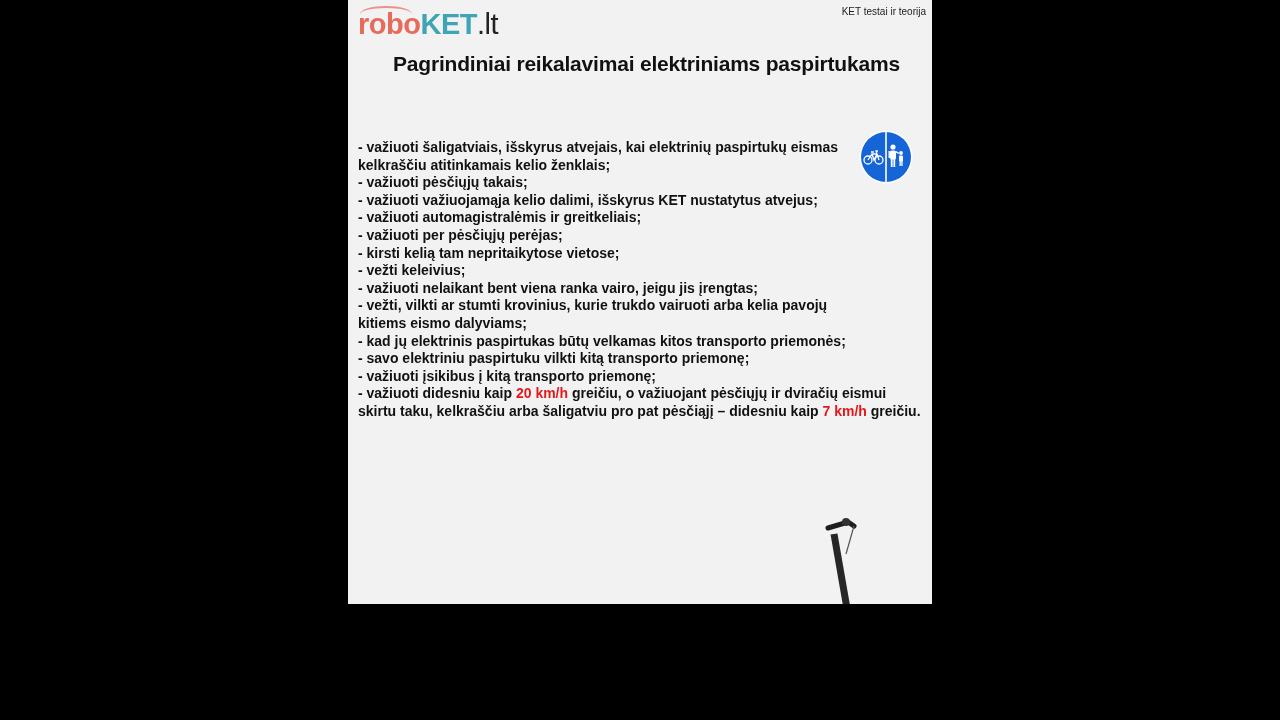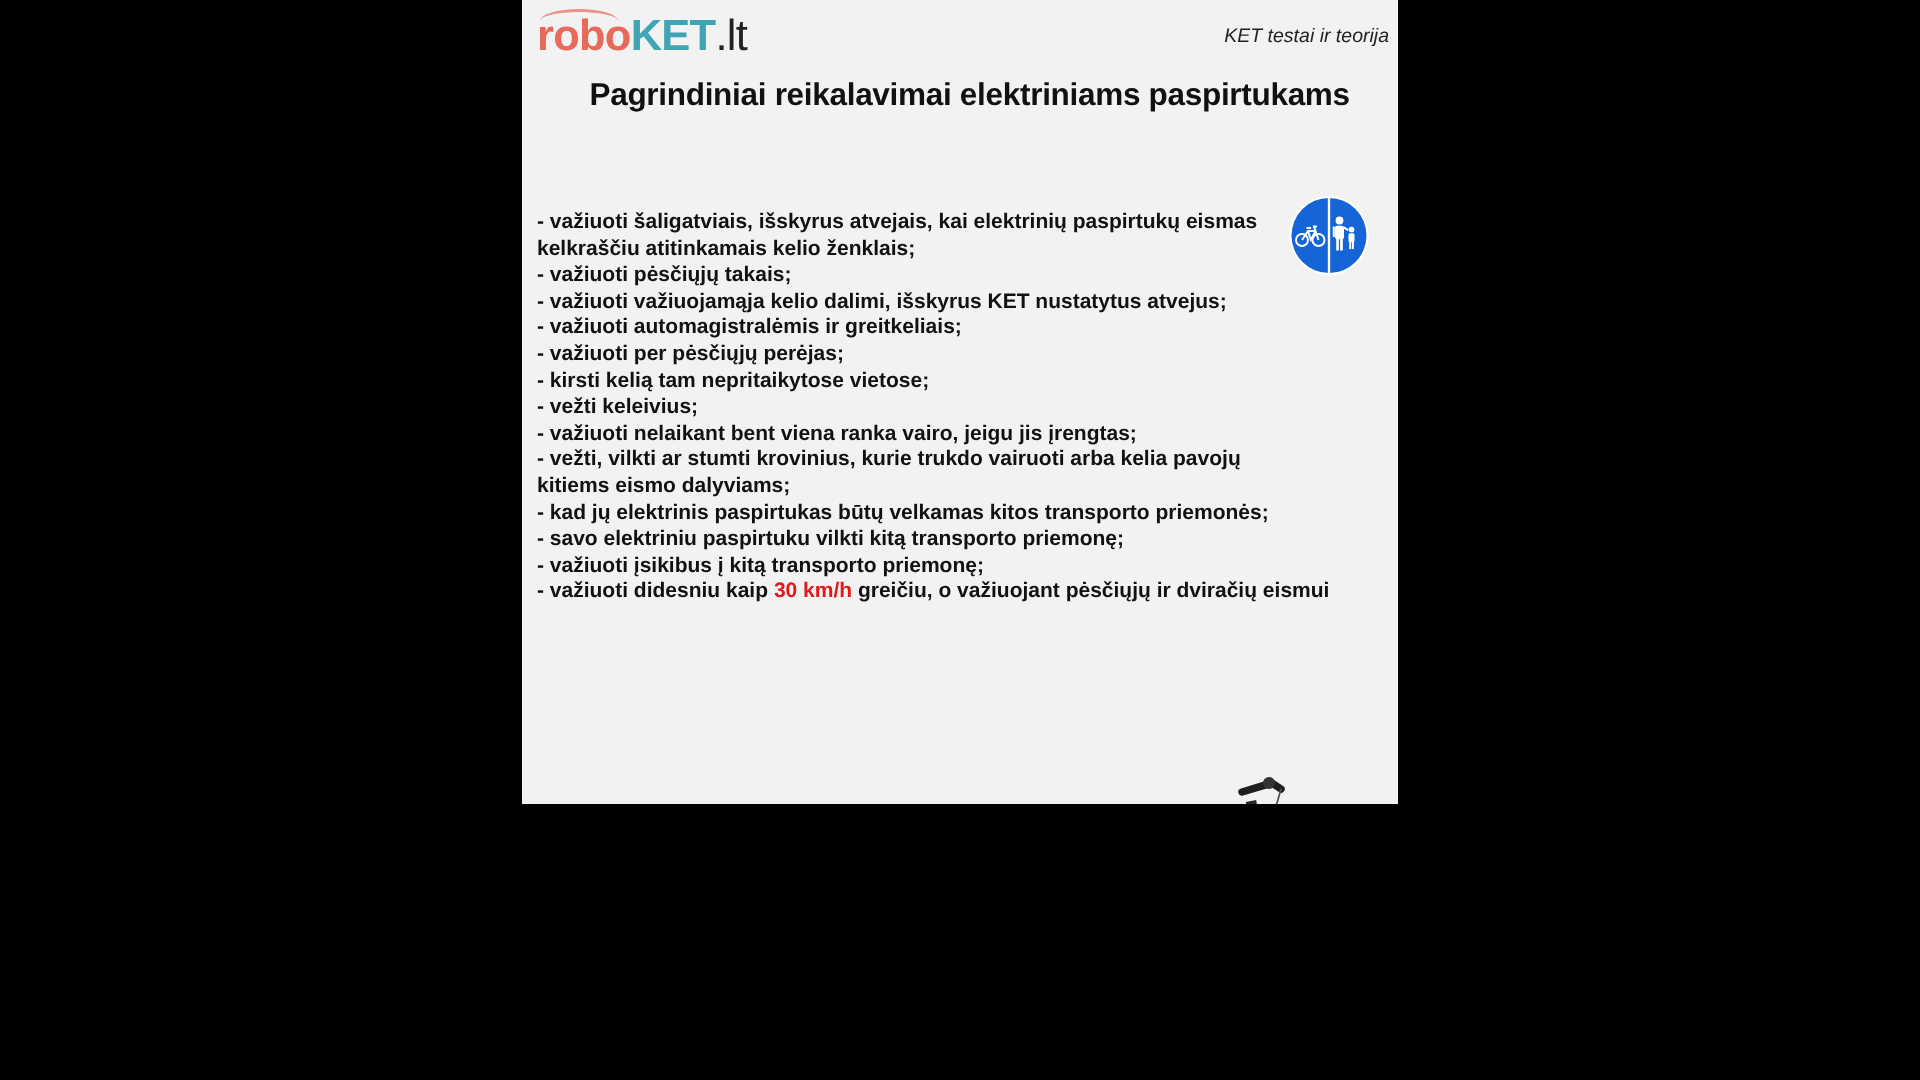--- a/index.html
+++ b/index.html
@@ -8,7 +8,7 @@
       font-family: "Liberation Sans", "DejaVu Sans", sans-serif;
     }
     .panel {
-      position: absolute; left: 348px; top: 0; width: 584px; height: 536px;
+      position: absolute; left: 348px; top: 0; width: 584px; height: 604px;
       background: #f2f2f2; overflow: hidden;
     }
     .logo {

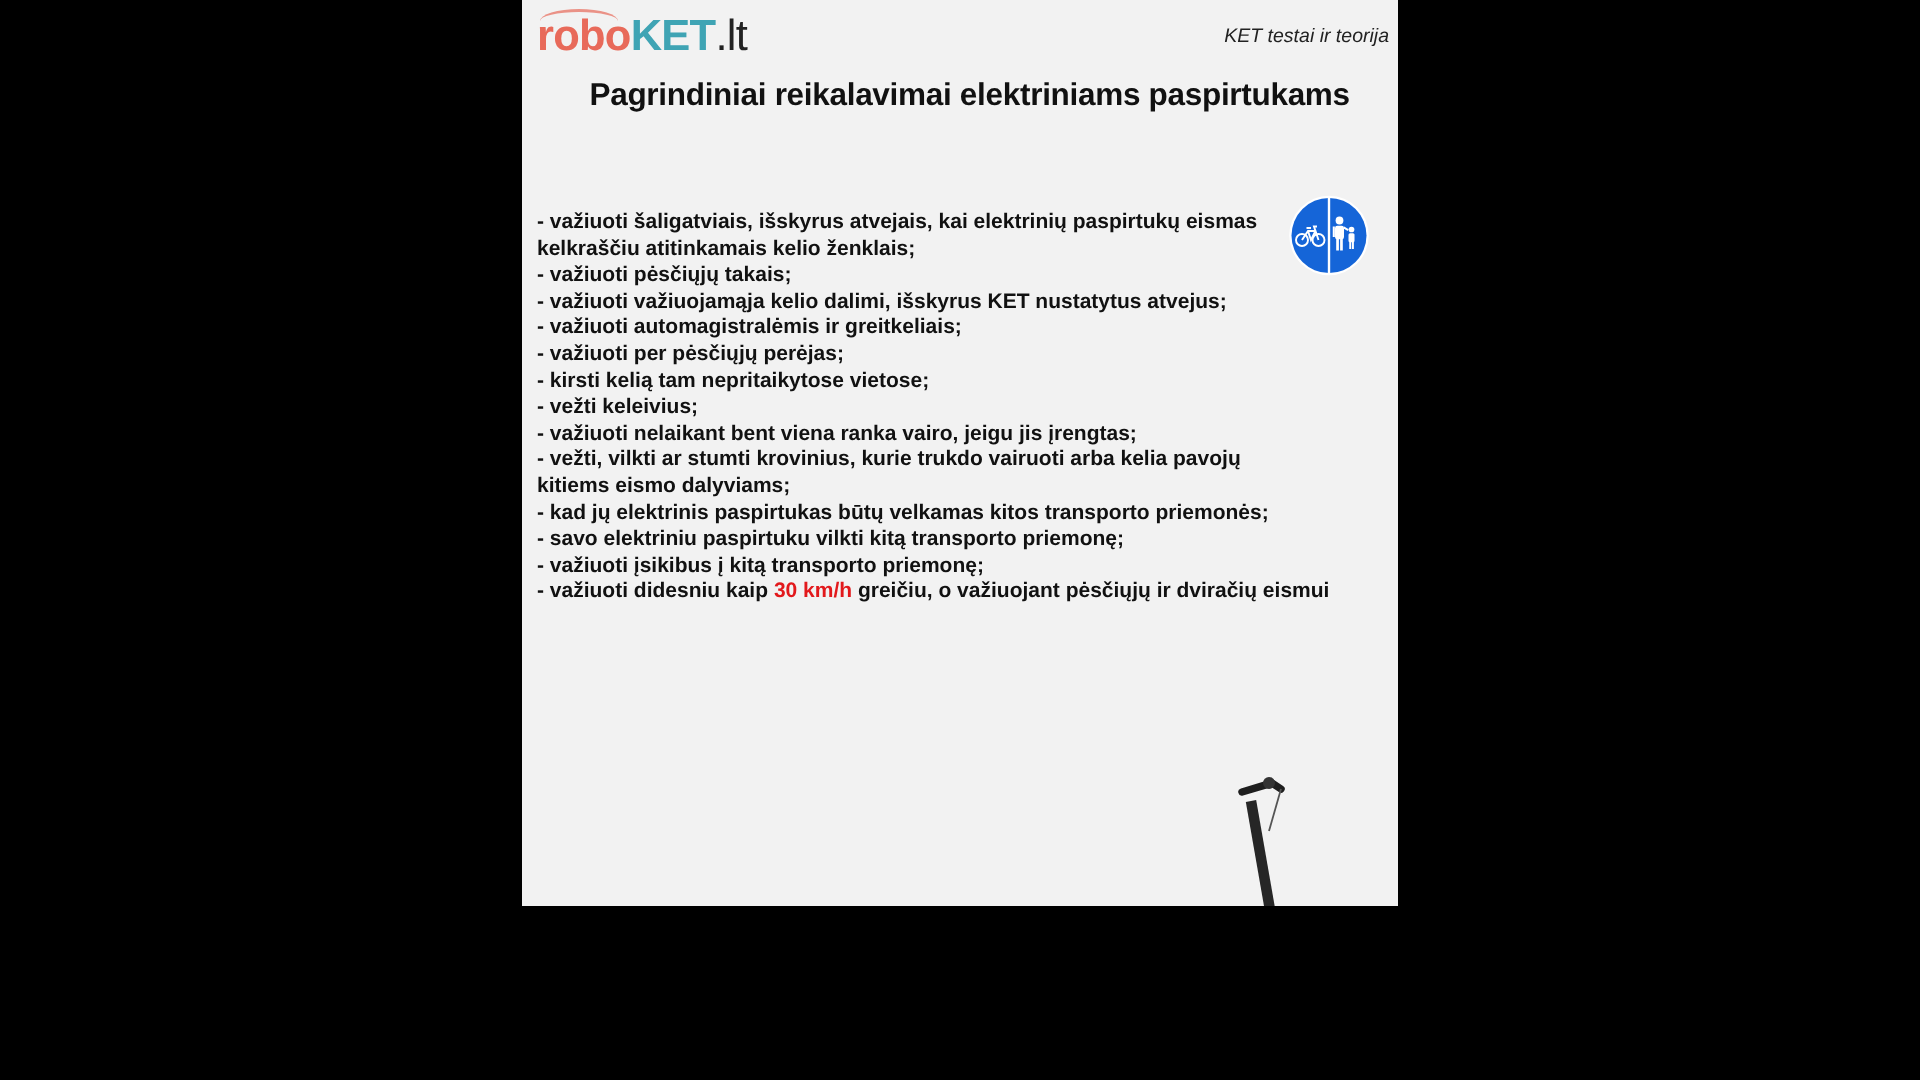--- a/index.html
+++ b/index.html
@@ -23,7 +23,7 @@
       border-top: 2px solid #e86a5a; border-radius: 50% 50% 0 0; opacity: .7;
     }
     .tagline {
-      position: absolute; right: 6px; top: 16px; font-size: 13px; color: #222; font-style: italic;
+      position: absolute; right: 6px; top: 6px; font-size: 10px; color: #222;
     }
     .page-title {
       position: absolute; left: 10px; top: 52px; font-size: 21px; font-weight: bold; color: #111;

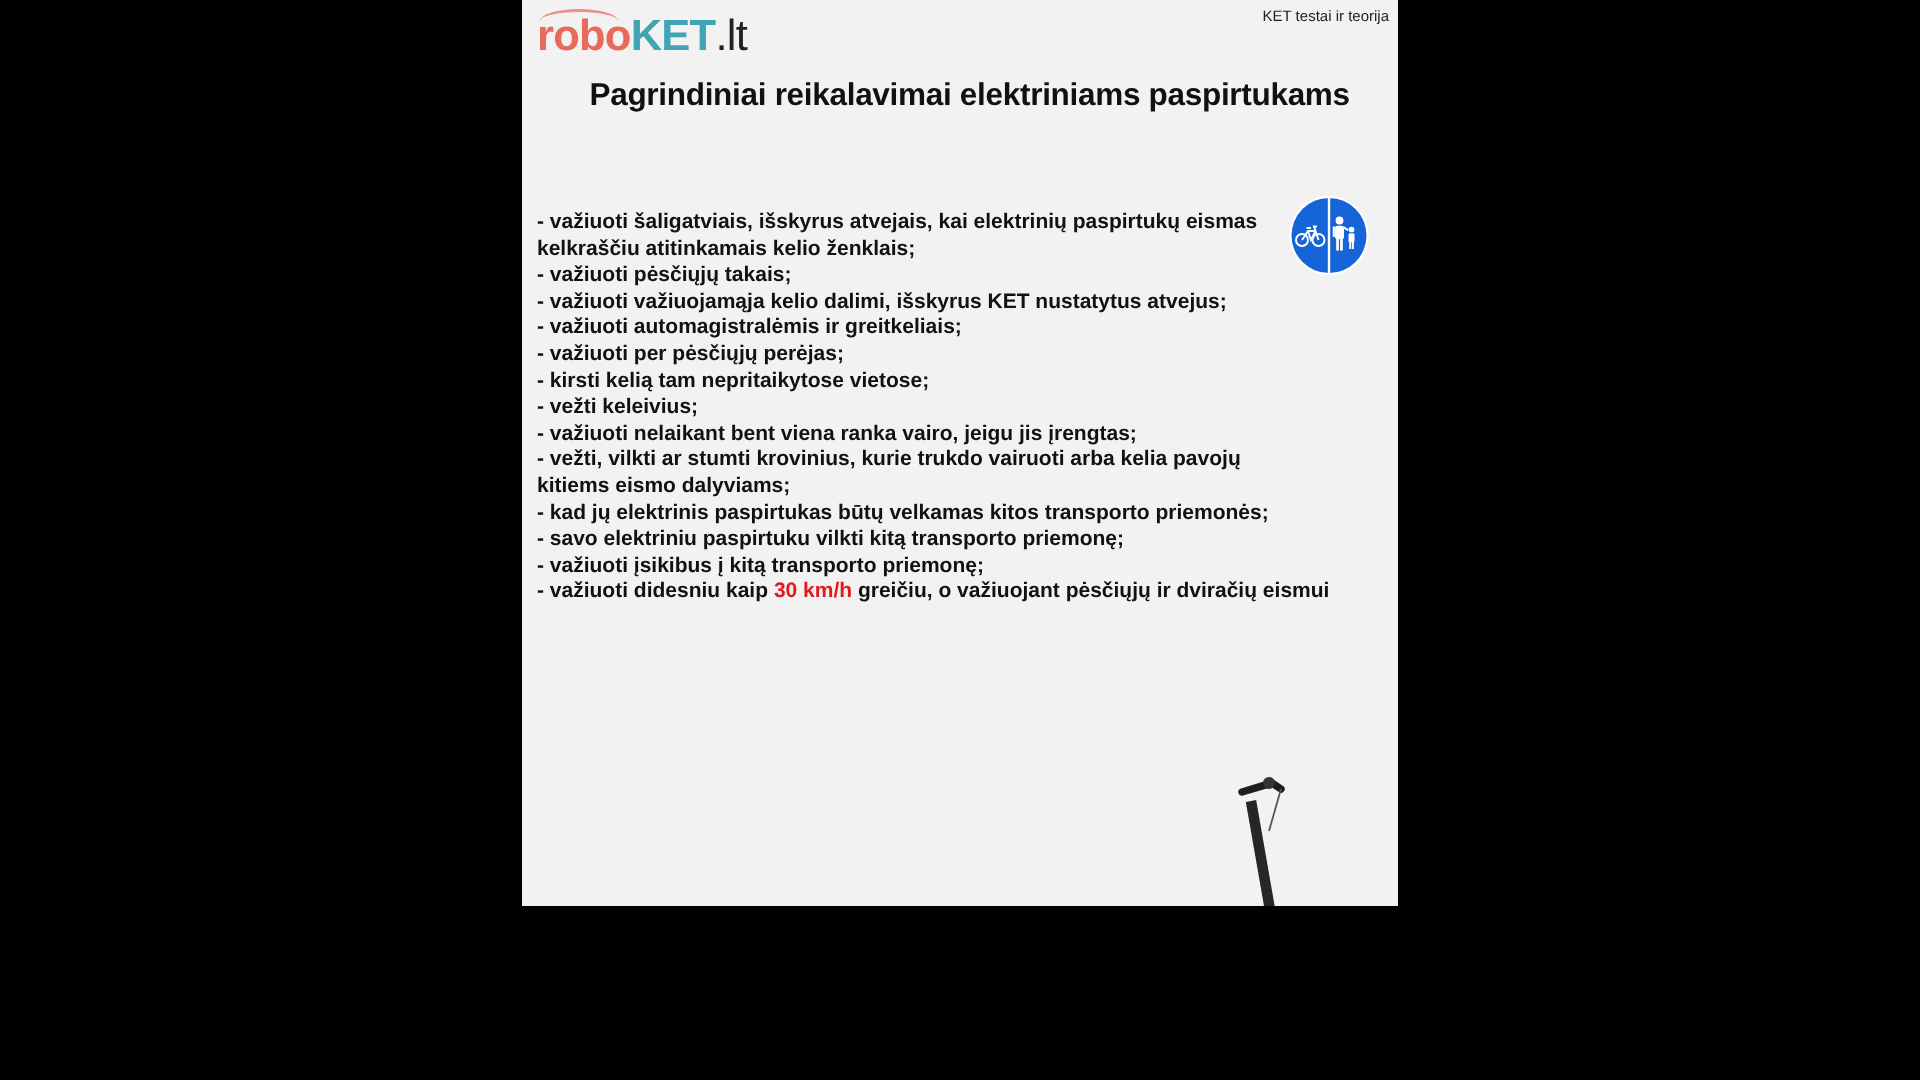--- a/index.html
+++ b/index.html
@@ -74,7 +74,7 @@
     <li>- kad jų elektrinis paspirtukas būtų velkamas kitos transporto priemonės;</li>
     <li>- savo elektriniu paspirtuku vilkti kitą transporto priemonę;</li>
     <li>- važiuoti įsikibus į kitą transporto priemonę;</li>
-    <li><span>- važiuoti didesniu kaip </span><span class="hl">30 km/h</span><span> greičiu, o važiuojant pėsčiųjų ir dviračių eismui</span></li>
+    <li><span>- važiuoti didesniu kaip </span><span class="hl">20 km/h</span><span> greičiu, o važiuojant pėsčiųjų ir dviračių eismui</span></li>
   </ul>
 
   <svg class="sign" viewBox="0 0 54 54">

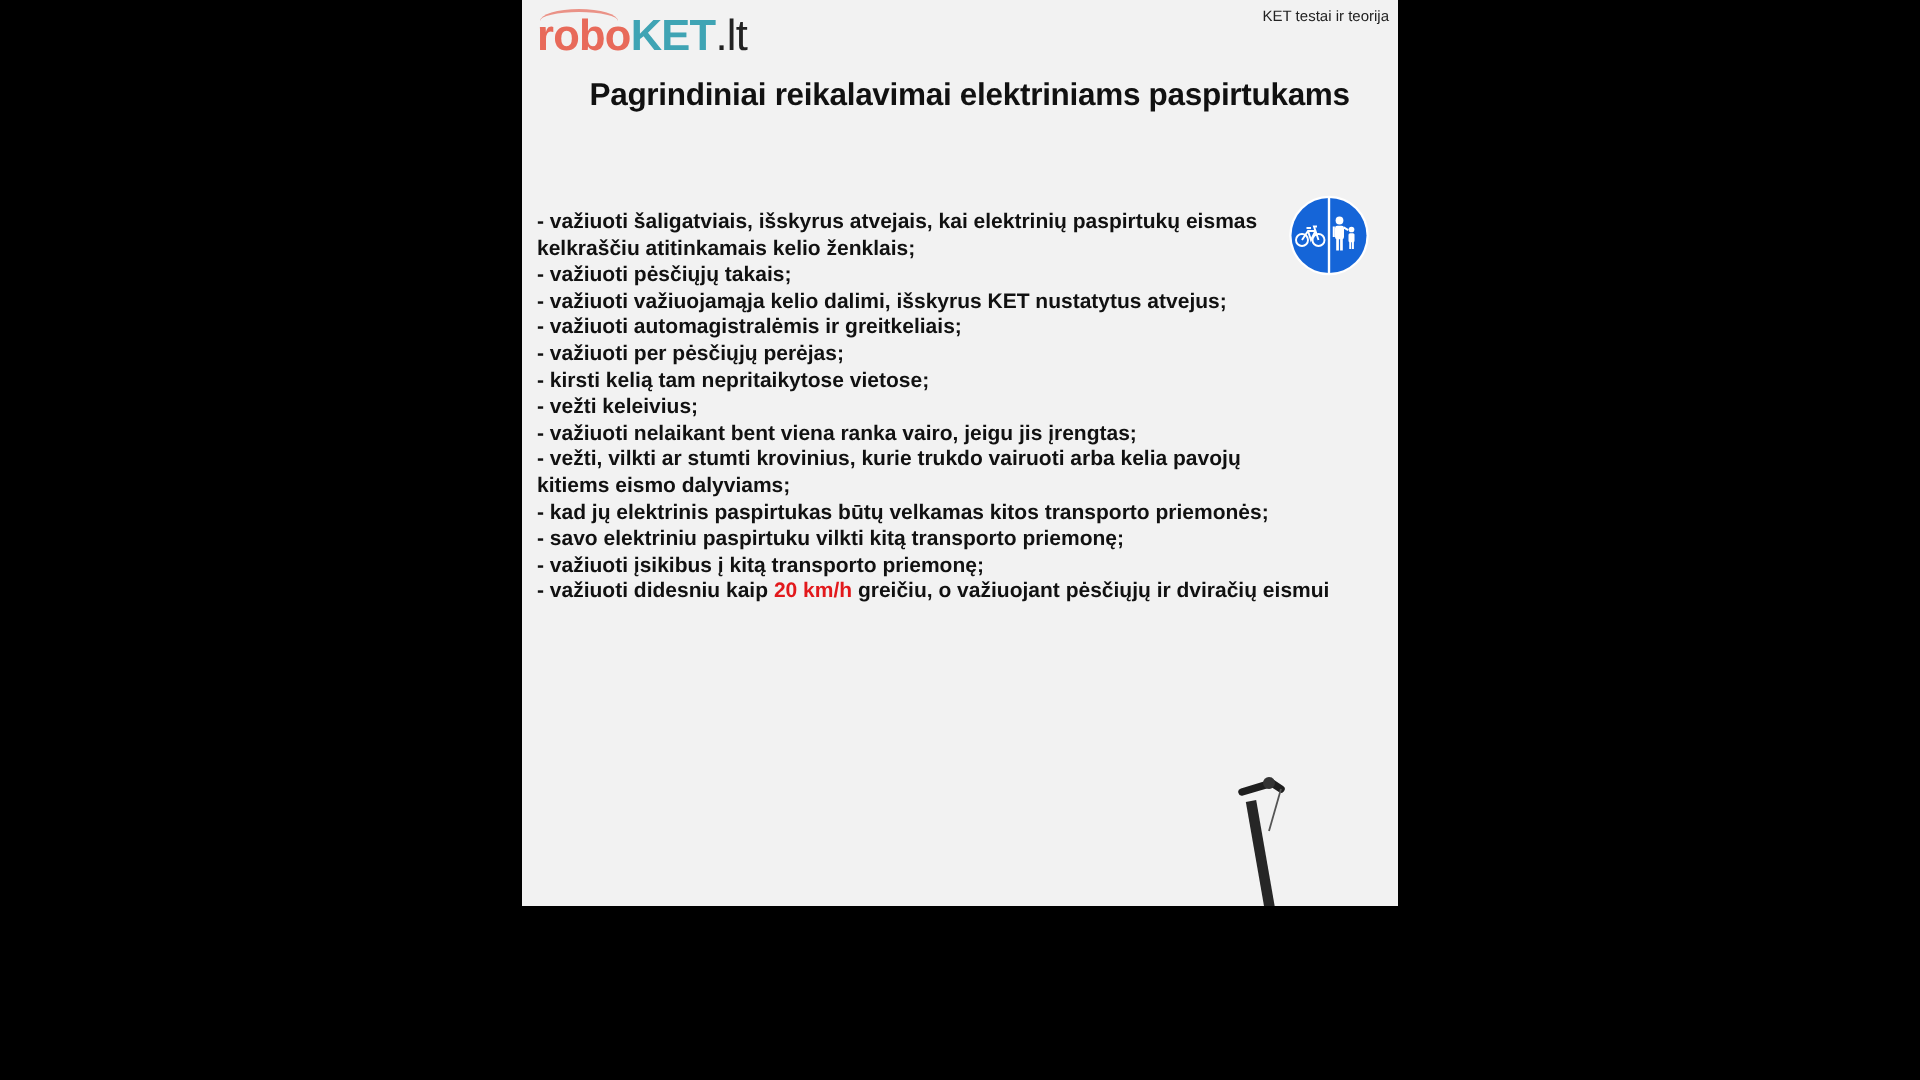--- a/index.html
+++ b/index.html
@@ -75,6 +75,7 @@
     <li>- savo elektriniu paspirtuku vilkti kitą transporto priemonę;</li>
     <li>- važiuoti įsikibus į kitą transporto priemonę;</li>
     <li><span>- važiuoti didesniu kaip </span><span class="hl">20 km/h</span><span> greičiu, o važiuojant pėsčiųjų ir dviračių eismui</span></li>
+    <li><span>skirtu taku, kelkraščiu arba šaligatviu pro pat pėsčiąjį – didesniu kaip </span><span class="hl">7 km/h</span><span> greičiu.</span></li>
   </ul>
 
   <svg class="sign" viewBox="0 0 54 54">

